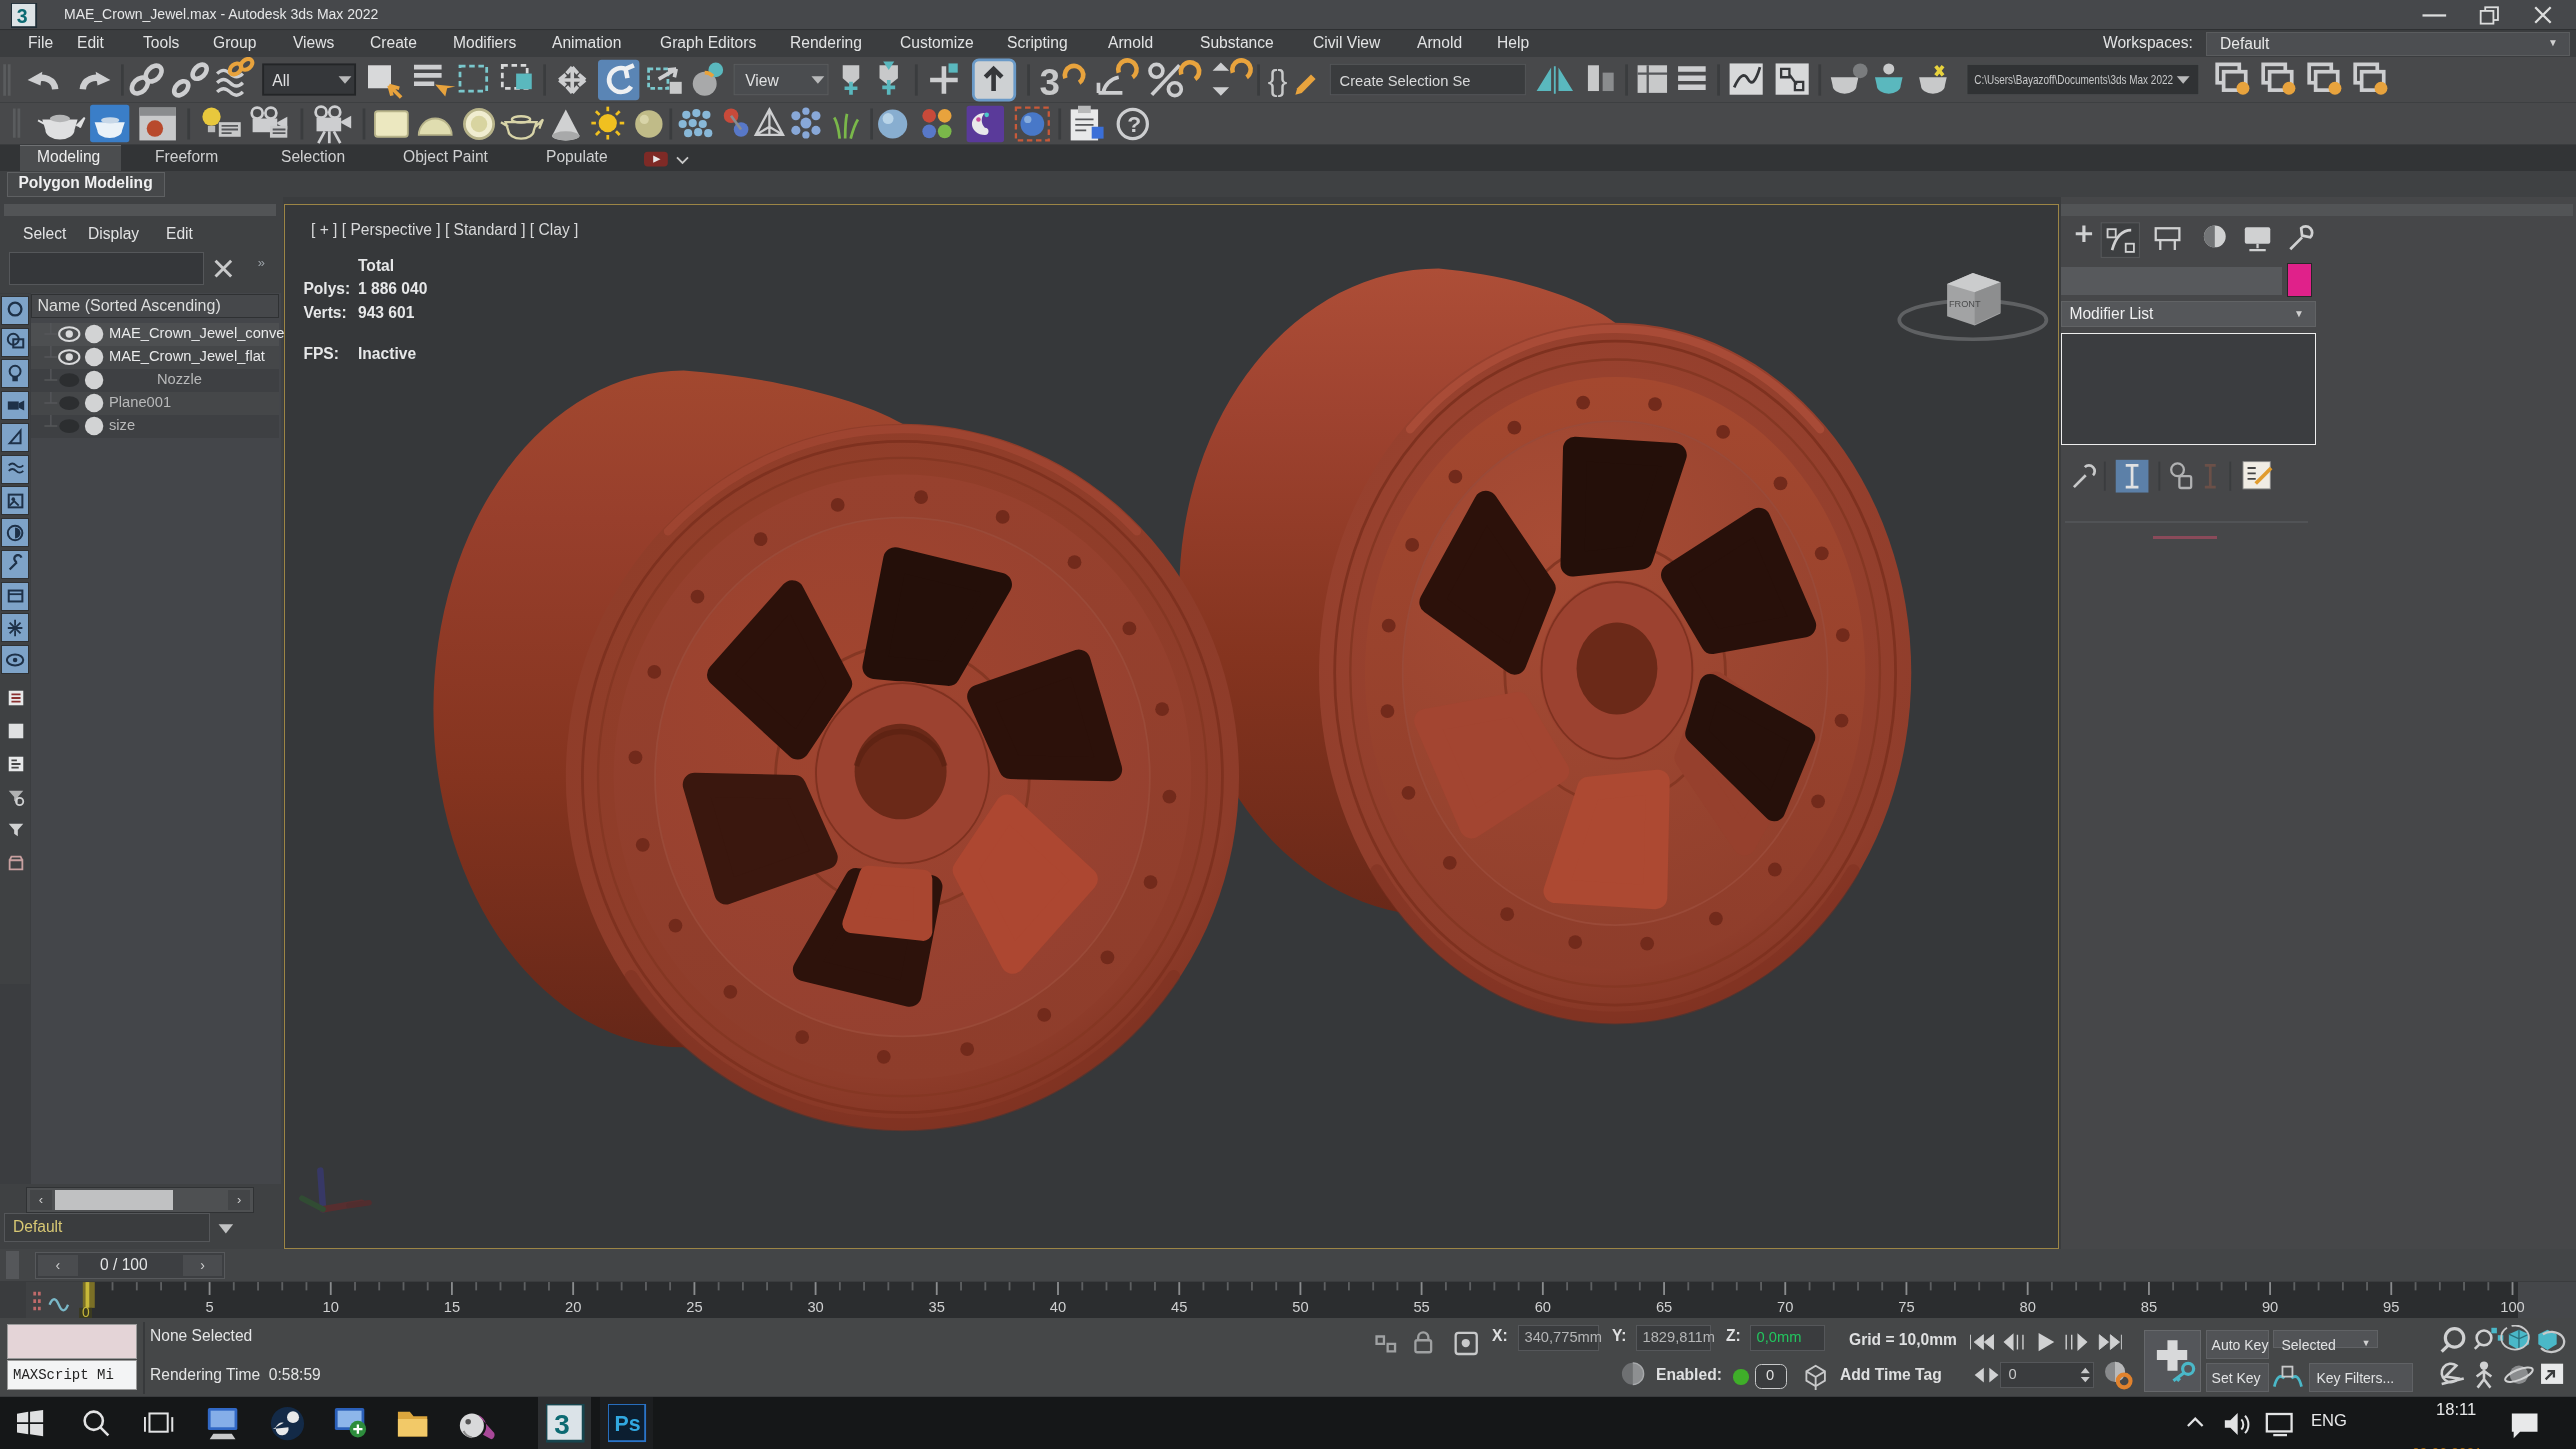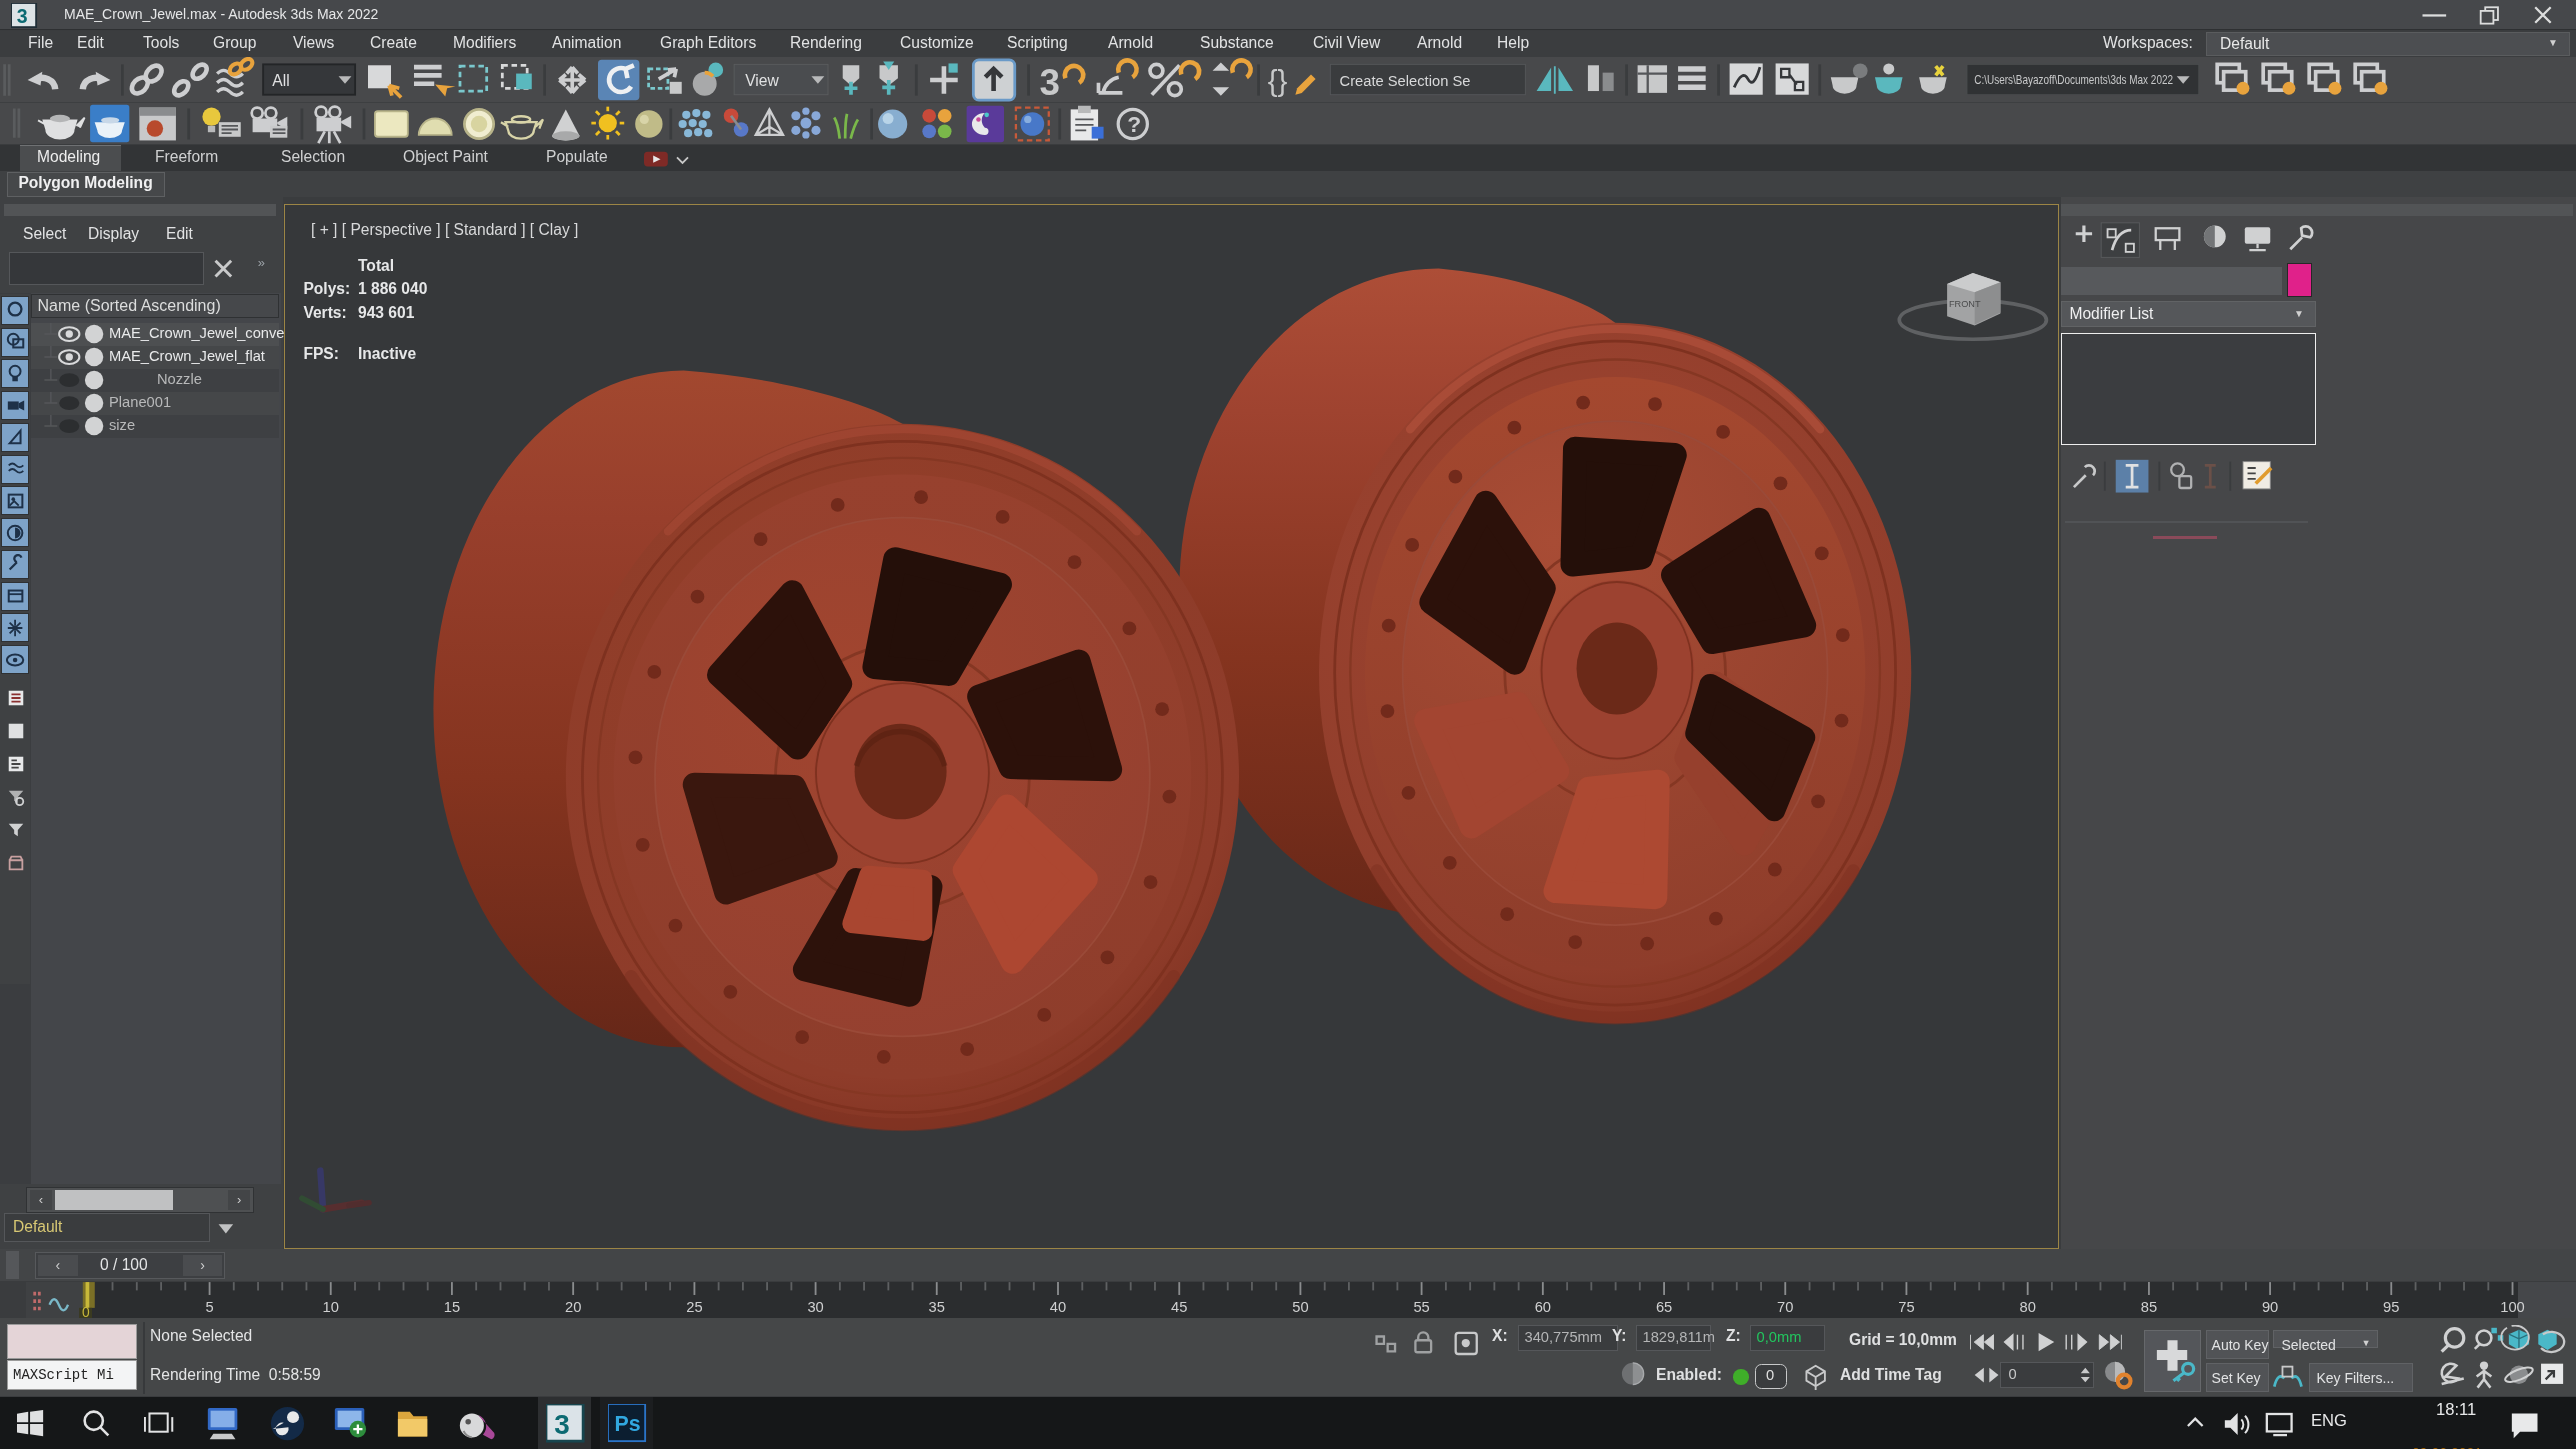--- a/index.html
+++ b/index.html
@@ -768,7 +768,7 @@
       <circle cx="15" cy="15" r="4.5" fill="#c8c9ca"></circle>
     </svg>
     <div class="txt" style="left:1492px;top:9.2px;font-size:15.6px;font-weight:bold;color:#dfe0e1;">X:</div>
-    <div class="abs" style="left:1518px;top:7.4px;width:100px;height:26px;background:#3a3c3e;border:0.9px solid #55575a;">
+    <div class="abs" style="left:1518px;top:7.4px;width:81px;height:26px;background:#3a3c3e;border:0.9px solid #55575a;">
       <span class="txt" style="left:5.5px;top:2.8px;font-size:14.7px;color:#b4b5b6;">340,775mm</span>
     </div>
     <div class="txt" style="left:1612px;top:9.2px;font-size:15.6px;font-weight:bold;color:#dfe0e1;">Y:</div>

